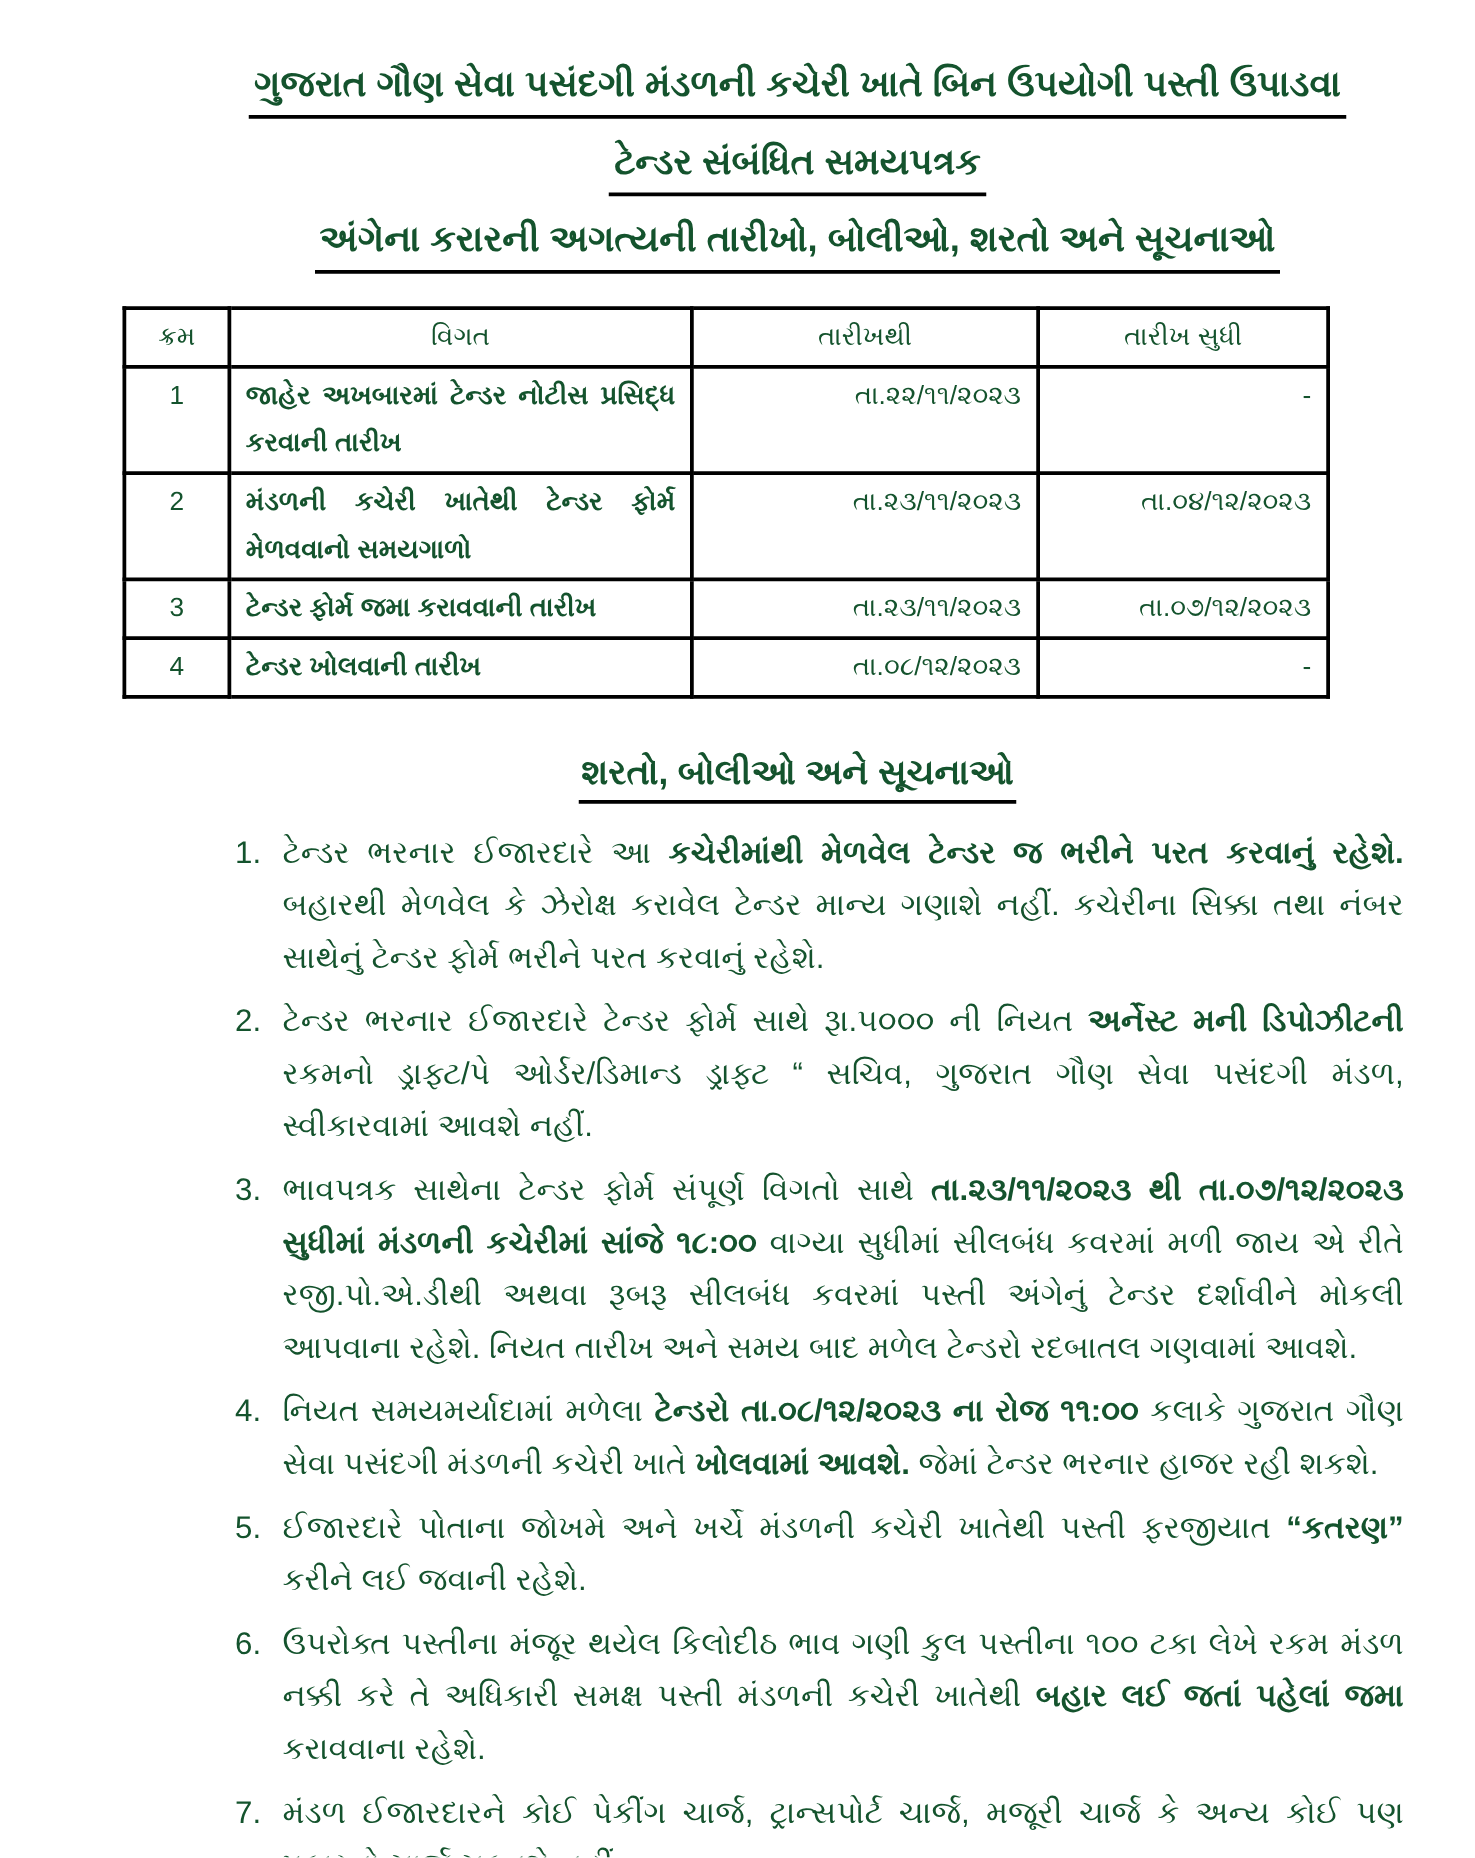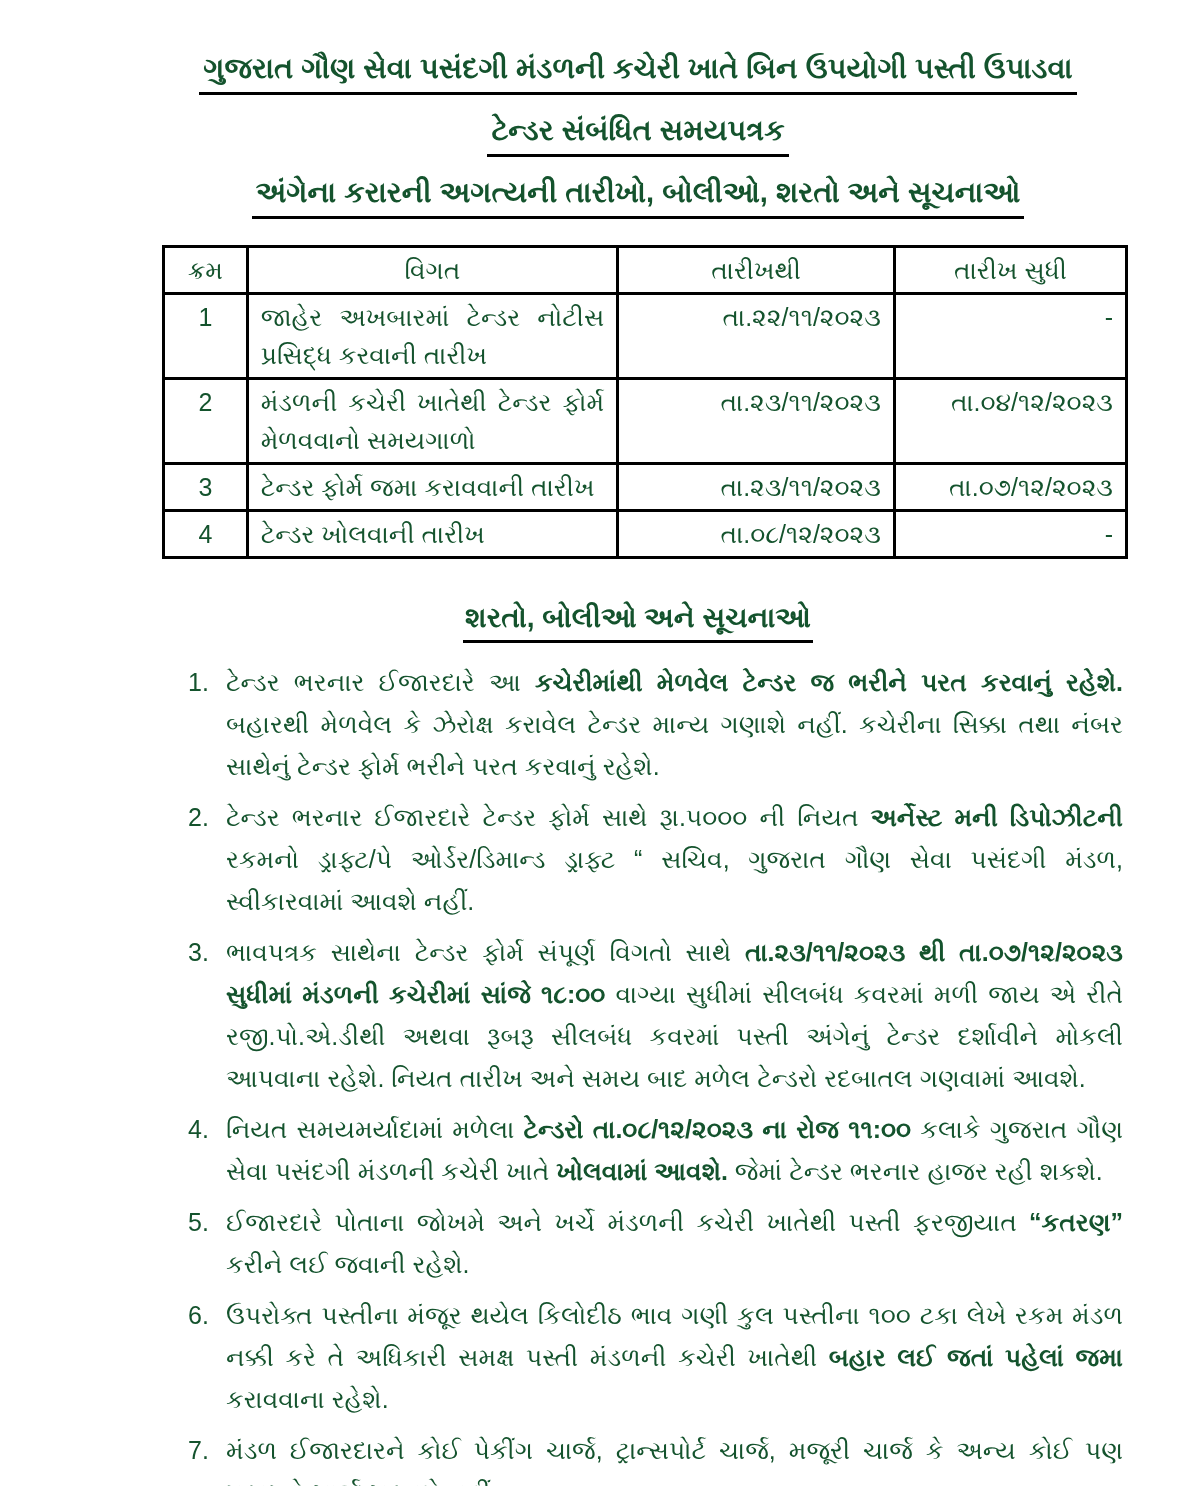--- a/index.html
+++ b/index.html
@@ -27,9 +27,9 @@
   
   table.schedule {
     border-collapse: collapse;
-    margin: 26px 0 0 114px;
+    margin: 26px 0 0 50px;
     width: 966px;
-    font-size: 25px;
+    font-size: 21px;
     table-layout: fixed;
   }
   .schedule th, .schedule td {

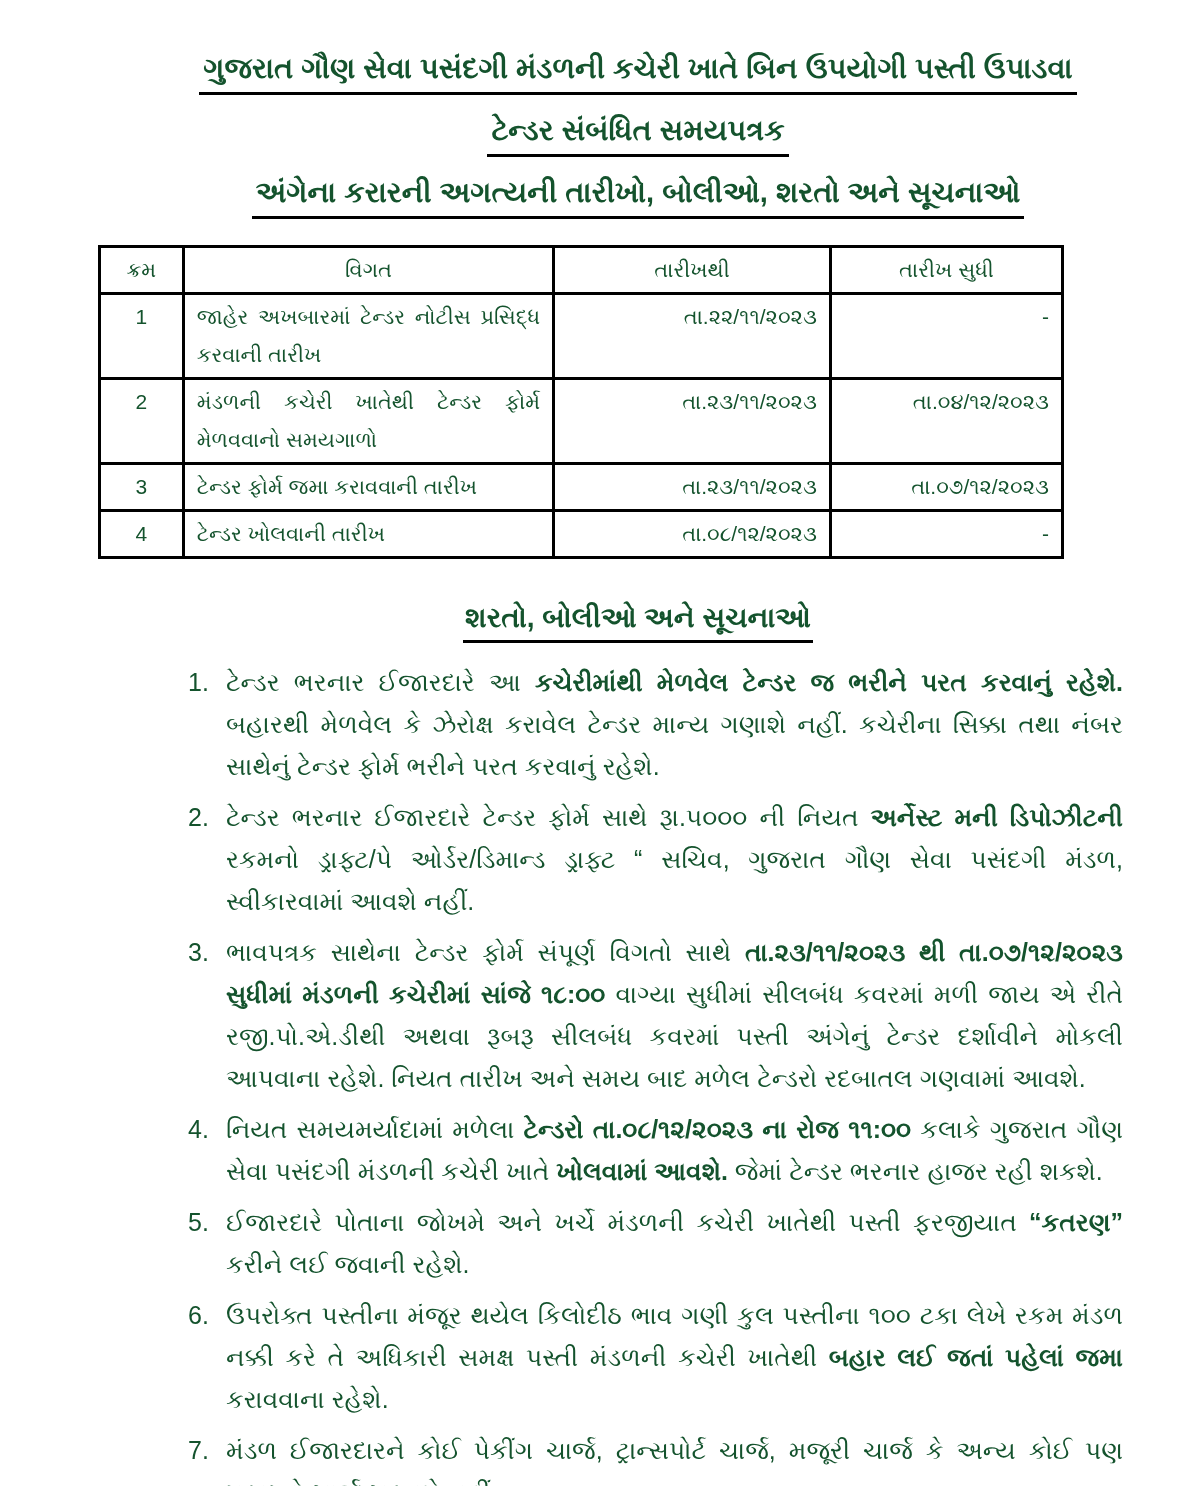--- a/index.html
+++ b/index.html
@@ -45,7 +45,7 @@
   .col-from { width: 248px; }
   .col-to { width: 208px; }
   td.cell-sr { text-align: center; }
-  td.cell-detail { text-align: justify; }
+  td.cell-detail { text-align: justify; font-weight: bold; }
   td.cell-date { text-align: right; }
   tr.tall td { height: 76px; }
   

